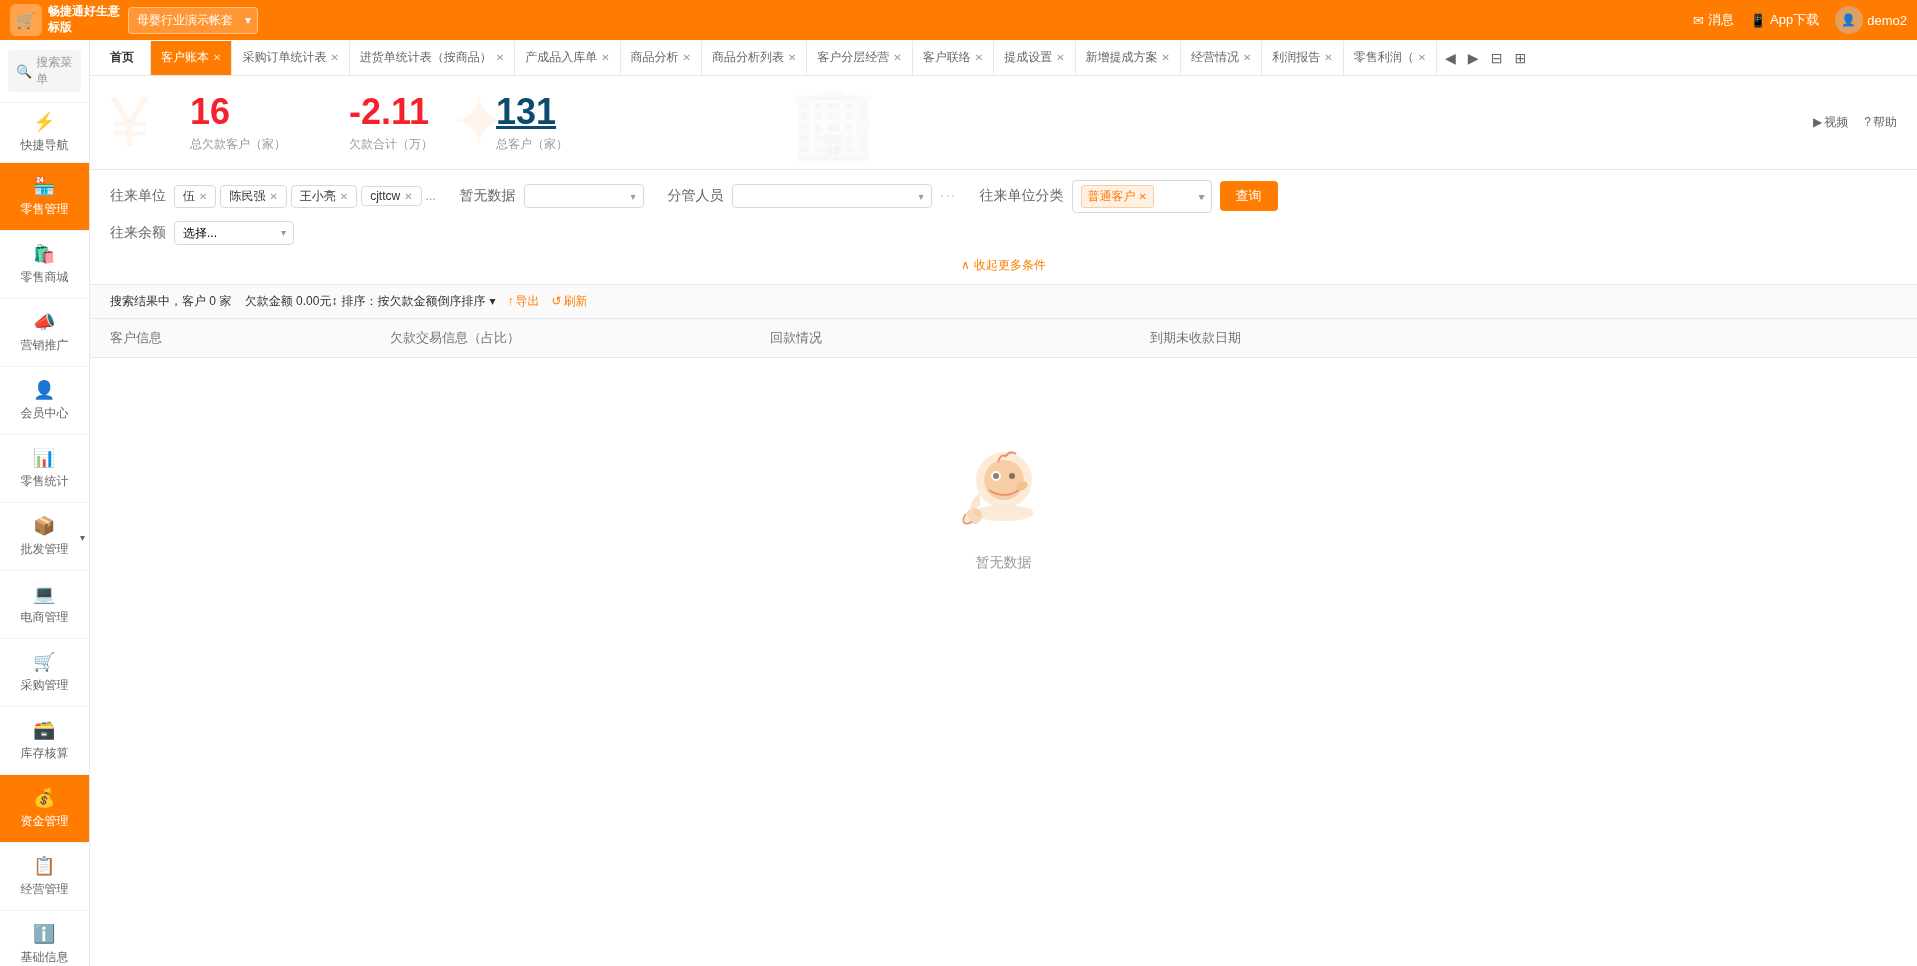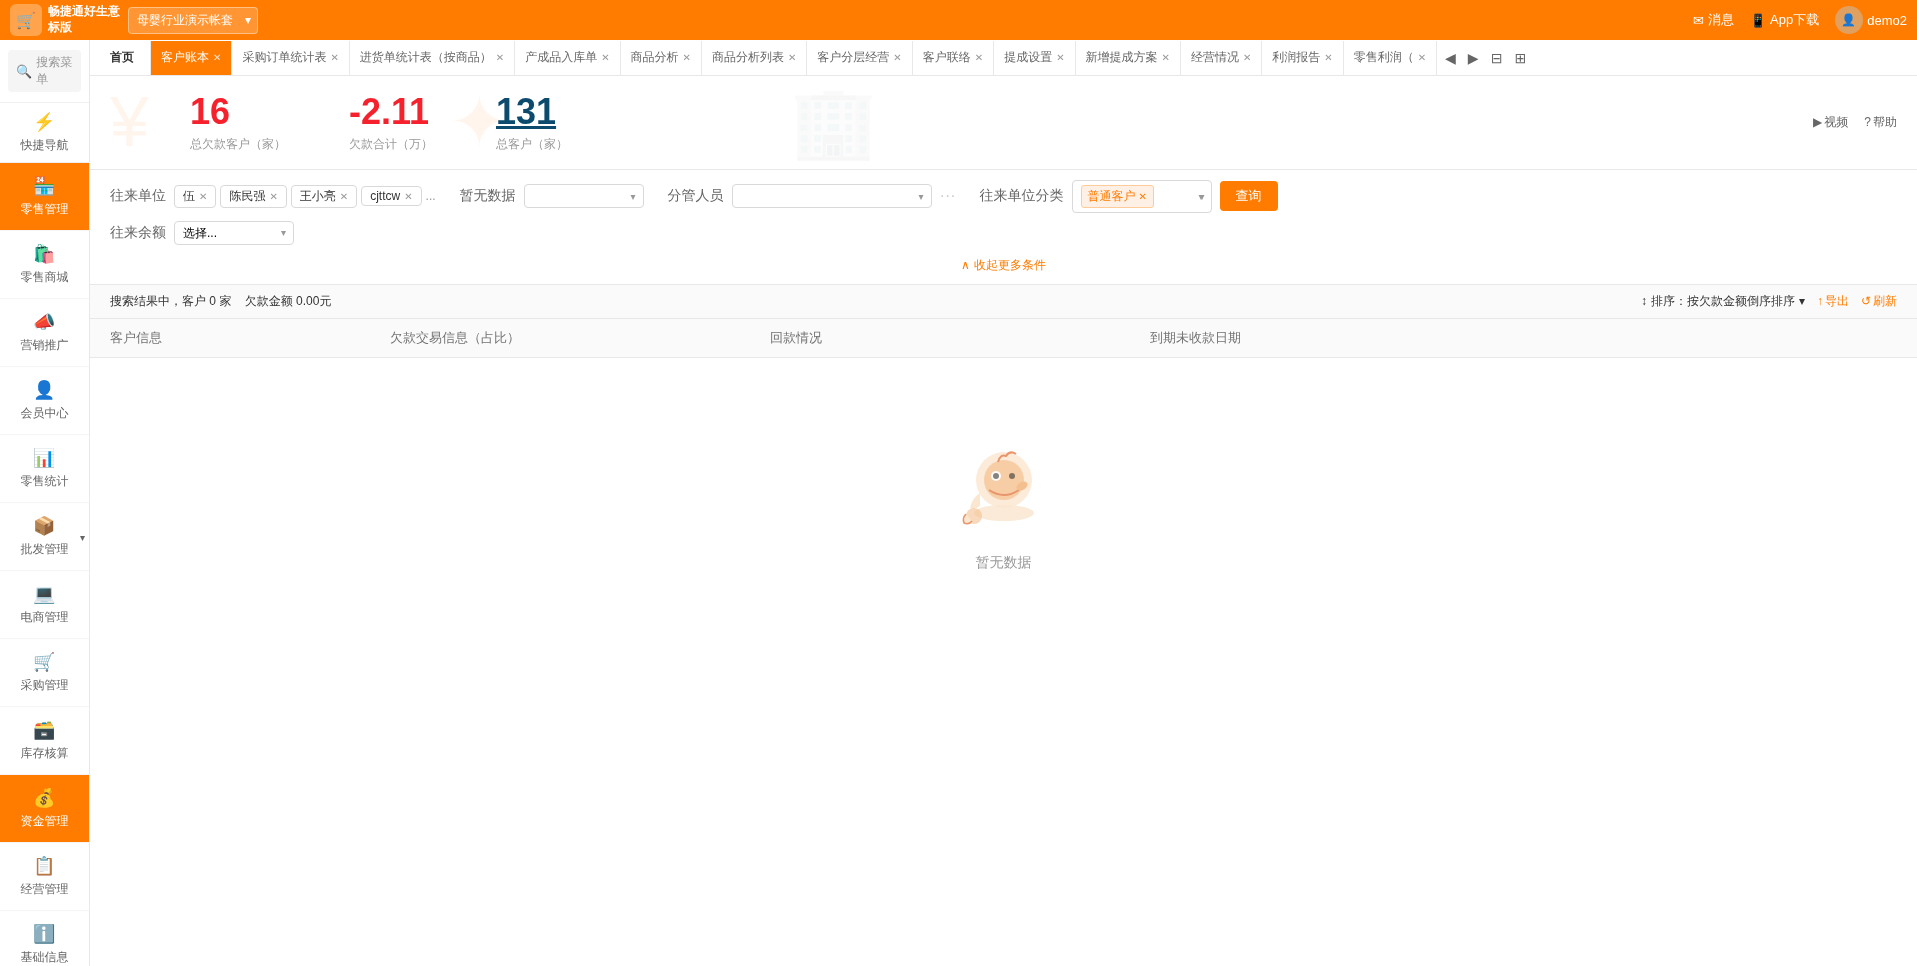--- a/index.html
+++ b/index.html
@@ -65,7 +65,7 @@
     .selected-tag .tag-close { color: #ff7c00; cursor: pointer; font-size: 10px; }
 
     
-    .results-bar { background: #fafafa; padding: 8px 20px; border-bottom: 1px solid #e8e8e8; display: flex; align-items: center; justify-content: space-between; flex-shrink: 0; }
+    .results-bar { background: #fafafa; padding: 8px 20px; border-bottom: 1px solid #e8e8e8; display: flex; align-items: center; justify-content: flex-start; flex-shrink: 0; }
     .results-text { font-size: 12px; color: #666; }
     .results-text span { color: #333; }
     .results-actions { display: flex; align-items: center; gap: 12px; font-size: 12px; color: #666; }

